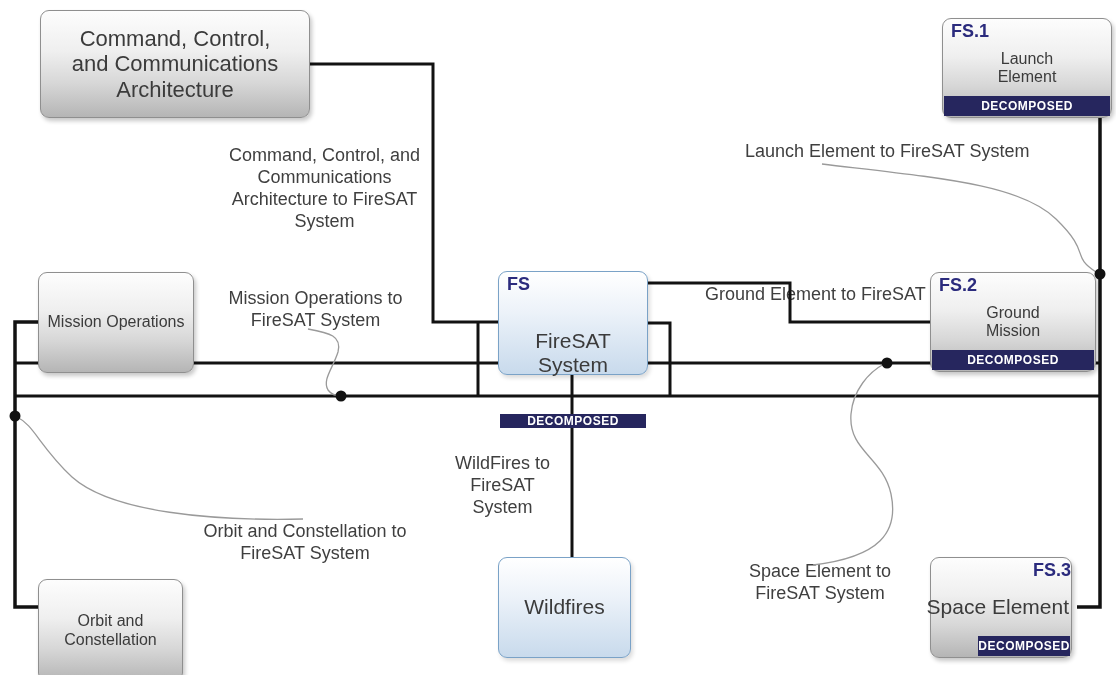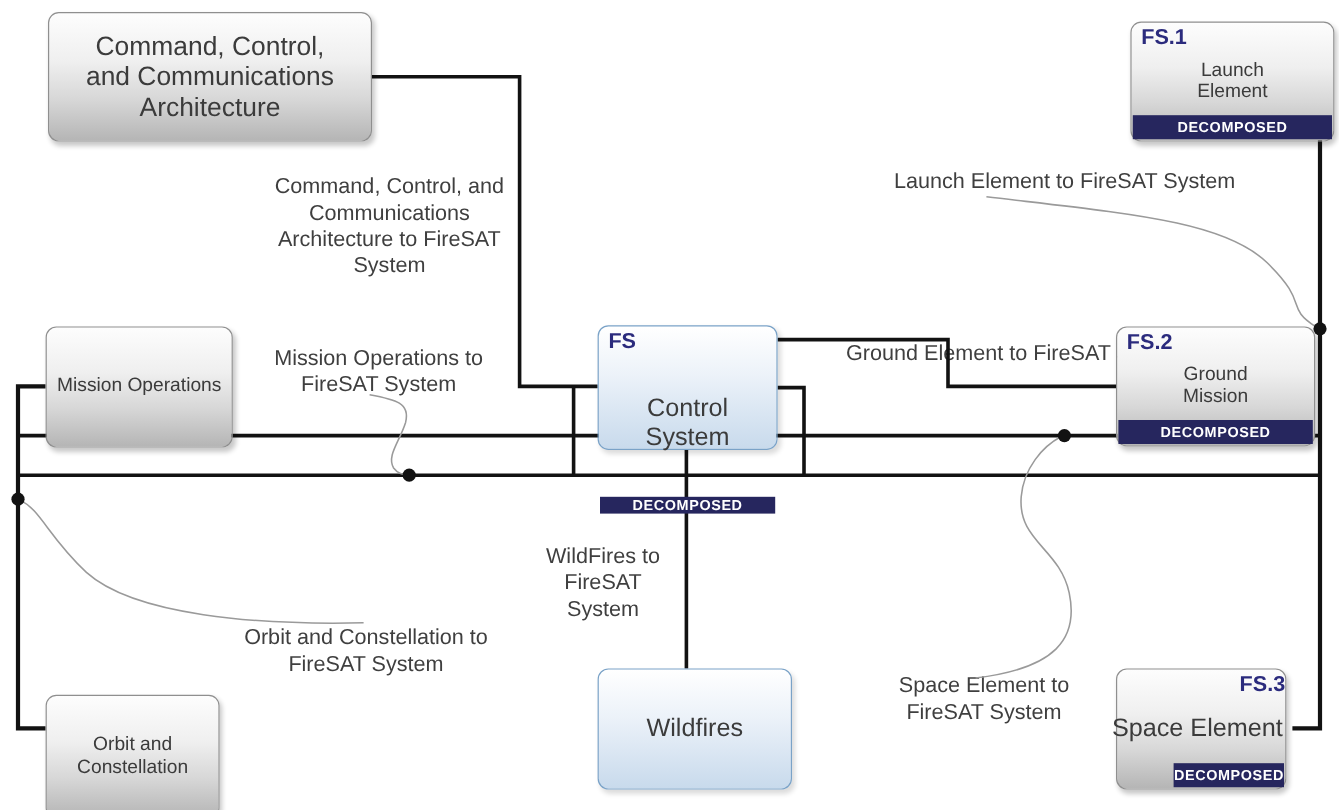--- a/index.html
+++ b/index.html
@@ -122,7 +122,7 @@
   <div class="node blue" style="left:498px;top:271px;width:150px;height:104px;">
     <div class="node-id">FS</div>
     <div class="node-title" style="font-size:21px;">
-      <span class="narrow">Control System</span>
+      <span class="narrow">FireSAT System</span>
     </div>
     <div class="badge">DECOMPOSED</div>
   </div>

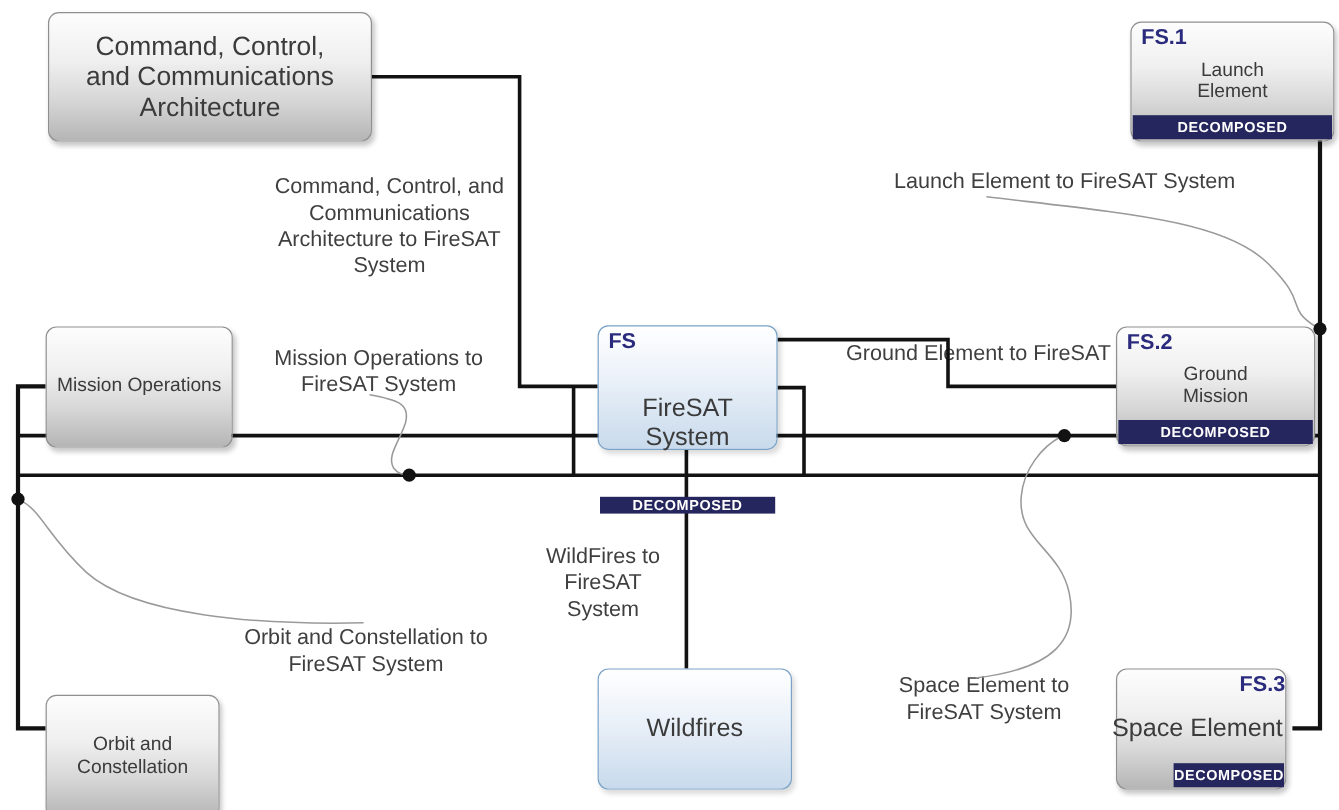--- a/index.html
+++ b/index.html
@@ -139,7 +139,7 @@
     <div class="node-title">Orbit and Constellation</div>
   </div>
 
-  <div class="node blue" style="left:498px;top:557px;width:162px;height:101px;">
+  <div class="node blue" style="left:498px;top:557px;width:133px;height:101px;">
     <div class="node-title" style="font-size:21px;">Wildfires</div>
   </div>
 

